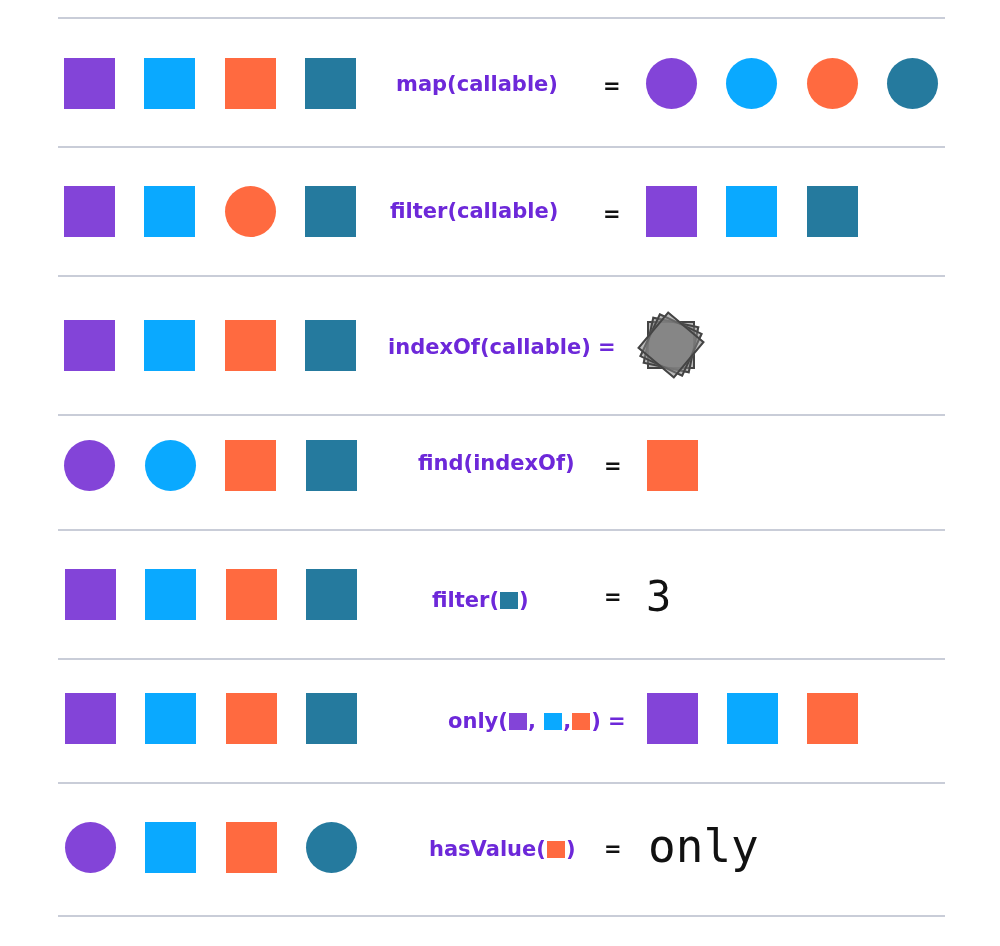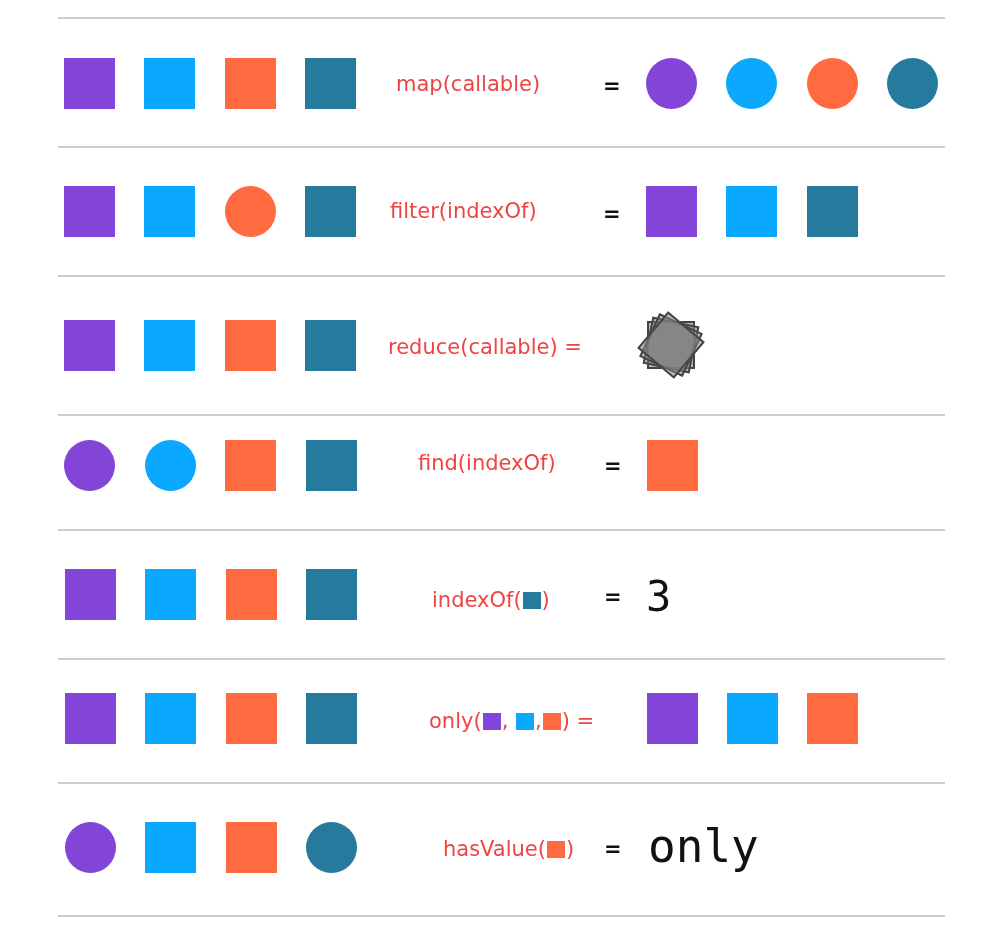--- a/index.html
+++ b/index.html
@@ -7,7 +7,7 @@
   .sep { position:absolute; left:58px; width:887px; height:2px; background:#c9cdd8; }
   .shape { position:absolute; width:51px; height:51px; }
   .circle { border-radius:50%; }
-  .label { position:absolute; font-size:21px; font-weight:normal; color:#ef4444; white-space:nowrap; transform:translateY(-50%); }
+  .label { position:absolute; font-size:21px; font-weight:bold; color:#6d28d9; white-space:nowrap; transform:translateY(-50%); }
   .eq { position:absolute; font-size:21px; font-weight:bold; color:#111; transform:translateY(-50%); }
   .mini { display:inline-block; width:18px; height:17px; vertical-align:-2px; margin:0 1px; }
   .bigtext { position:absolute; font-family:"DejaVu Sans Mono", monospace; color:#111; transform:translateY(-50%); }

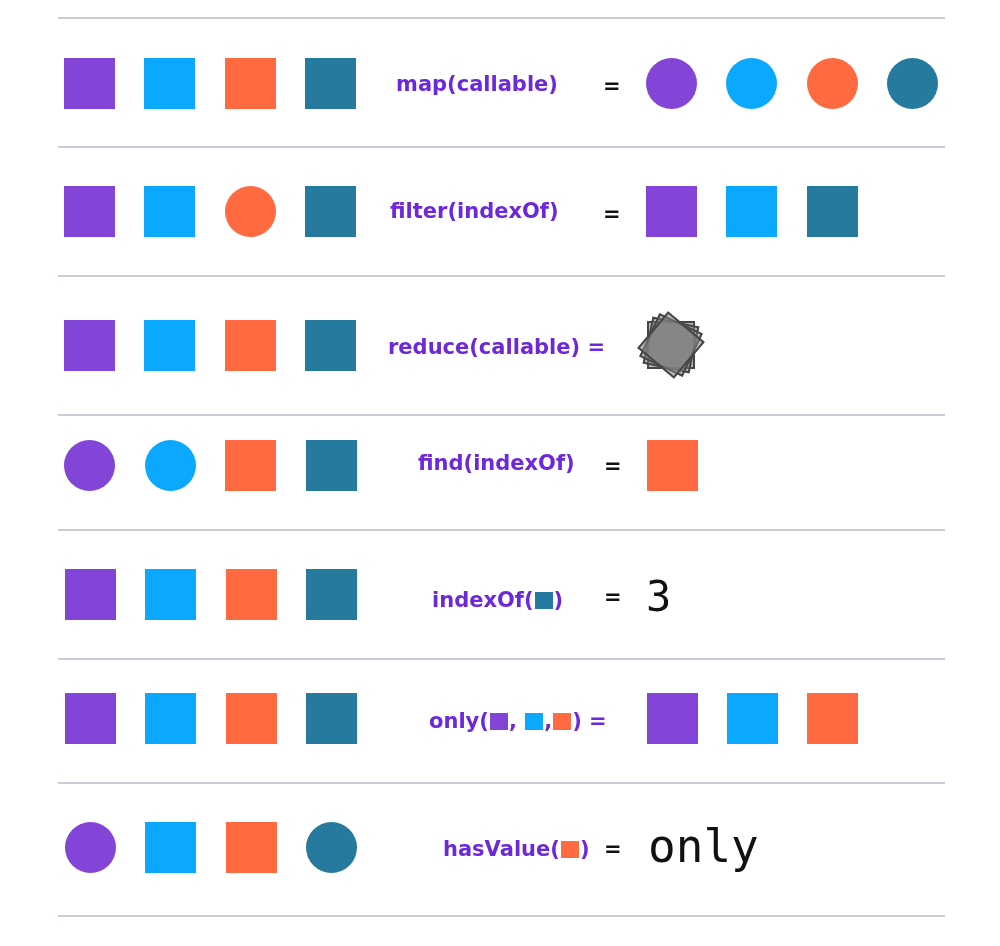--- a/index.html
+++ b/index.html
@@ -44,7 +44,7 @@
   <div class="shape" style="left:144px;top:186px;background:#0aa9ff"></div>
   <div class="shape circle" style="left:225px;top:186px;background:#ff6a40"></div>
   <div class="shape" style="left:305px;top:186px;background:#257a9e"></div>
-  <div class="label" style="left:390px;top:211px">filter(indexOf)</div>
+  <div class="label" style="left:390px;top:211px">filter(callable)</div>
   <div class="eq" style="left:603px;top:214px">=</div>
   <div class="shape" style="left:646px;top:186px;background:#8344d8"></div>
   <div class="shape" style="left:726px;top:186px;background:#0aa9ff"></div>

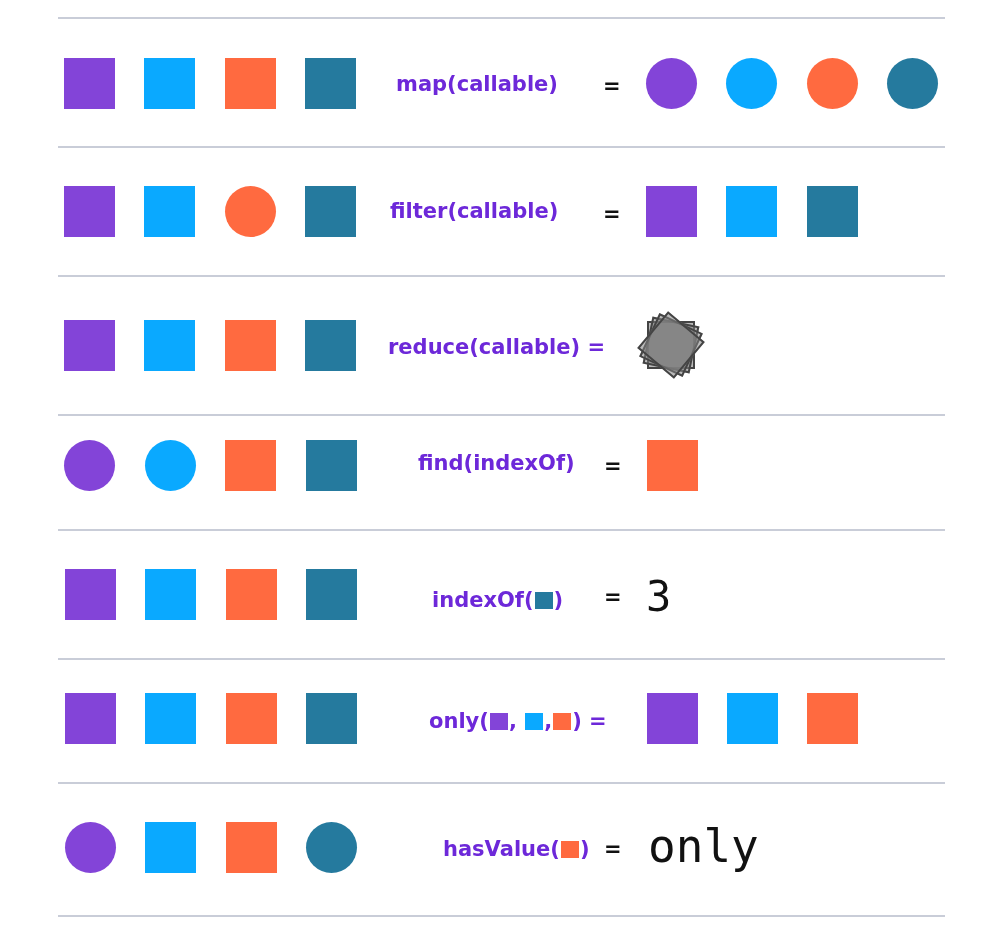--- a/index.html
+++ b/index.html
@@ -56,7 +56,7 @@
   <div class="shape" style="left:144px;top:320px;background:#0aa9ff"></div>
   <div class="shape" style="left:225px;top:320px;background:#ff6a40"></div>
   <div class="shape" style="left:305px;top:320px;background:#257a9e"></div>
-  <div class="label" style="left:388px;top:347px">reduce(callable) =</div>
+  <div class="label" style="left:388px;top:347px">indexOf(callable) =</div>
   <div class="reduce-stack" style="left:636px;top:310px">
     <div style="transform:rotate(0deg)"></div>
     <div style="transform:rotate(12deg)"></div>

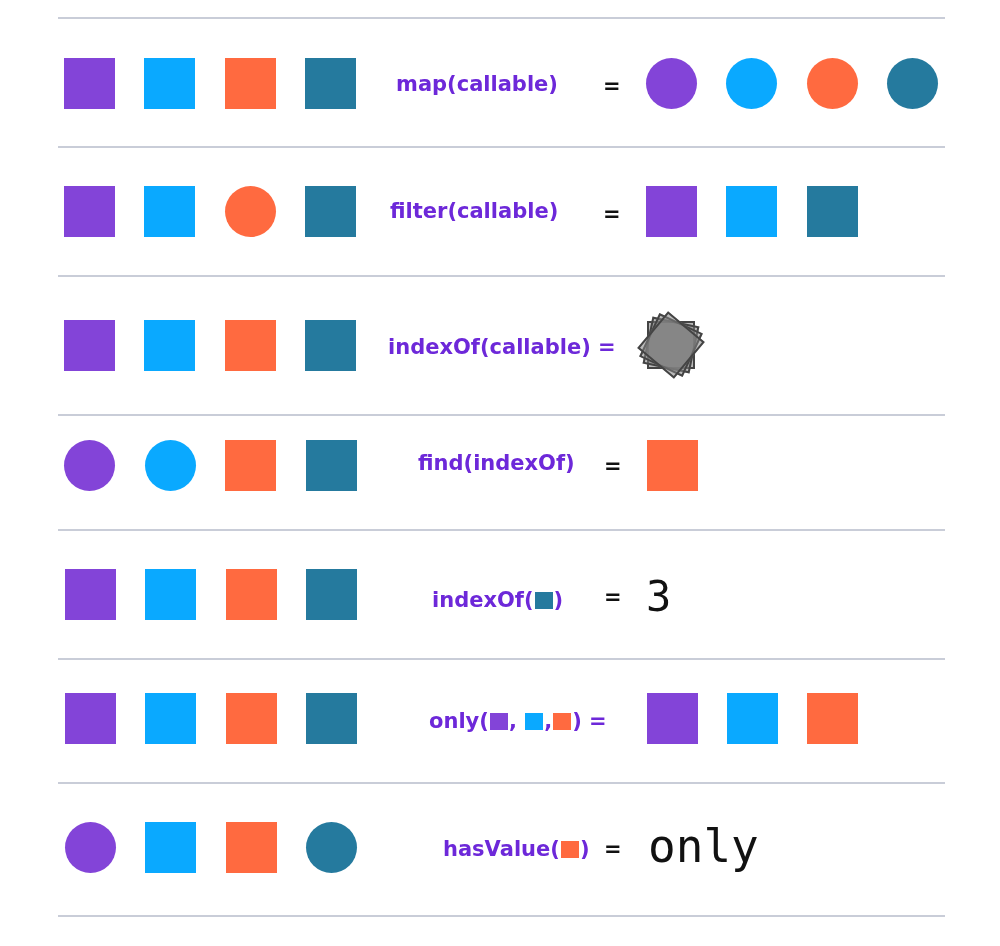--- a/index.html
+++ b/index.html
@@ -81,7 +81,7 @@
   <div class="shape" style="left:226px;top:569px;background:#ff6a40"></div>
   <div class="shape" style="left:306px;top:569px;background:#257a9e"></div>
   <div class="label" style="left:432px;top:600px">
-    <span>indexOf(</span><span class="mini" style="background:#257a9e"></span><span>)</span>
+    <span>filter(</span><span class="mini" style="background:#257a9e"></span><span>)</span>
   </div>
   <div class="eq" style="left:604px;top:597px">=</div>
   <div class="bigtext" style="left:646px;top:596px;font-size:42px">3</div>

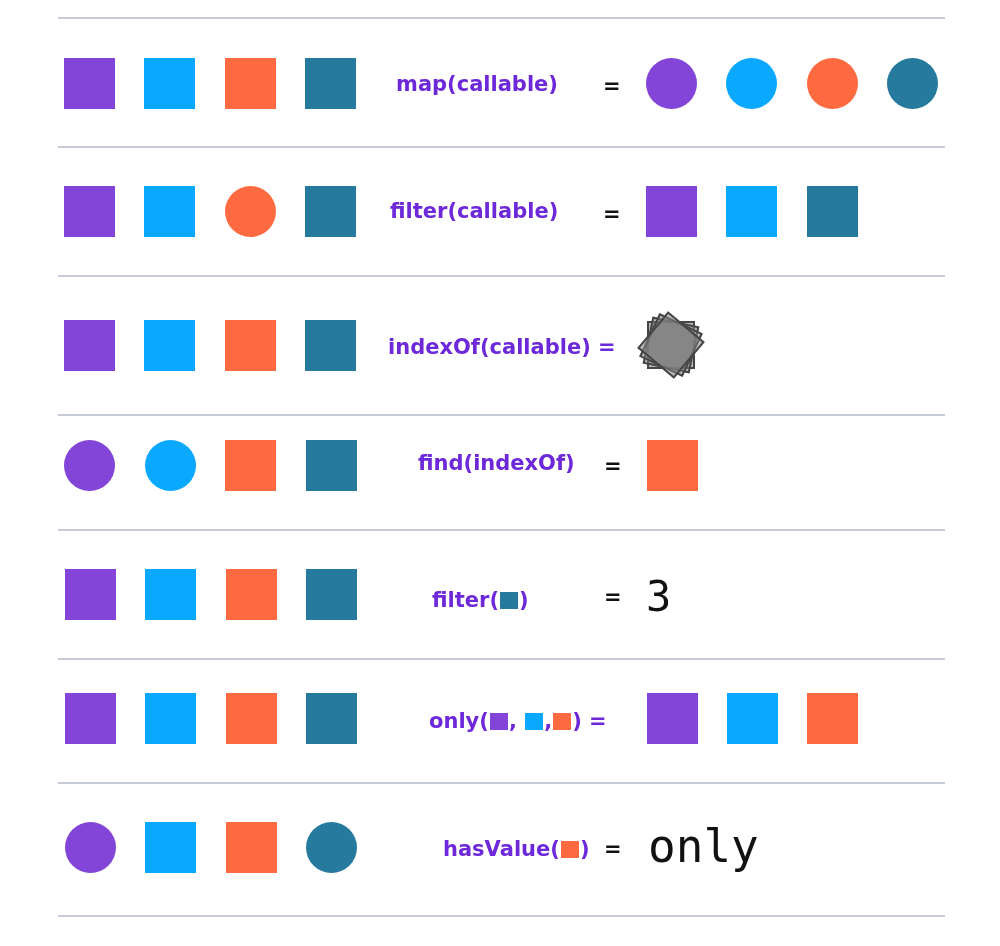--- a/index.html
+++ b/index.html
@@ -92,7 +92,7 @@
   <div class="shape" style="left:145px;top:693px;background:#0aa9ff"></div>
   <div class="shape" style="left:226px;top:693px;background:#ff6a40"></div>
   <div class="shape" style="left:306px;top:693px;background:#257a9e"></div>
-  <div class="label" style="left:429px;top:721px">
+  <div class="label" style="left:448px;top:721px">
     <span>only(</span><span class="mini" style="background:#8344d8"></span><span>,</span> <span class="mini" style="background:#0aa9ff"></span><span>,</span><span class="mini" style="background:#ff6a40"></span><span>) =</span>
   </div>
   <div class="shape" style="left:647px;top:693px;background:#8344d8"></div>

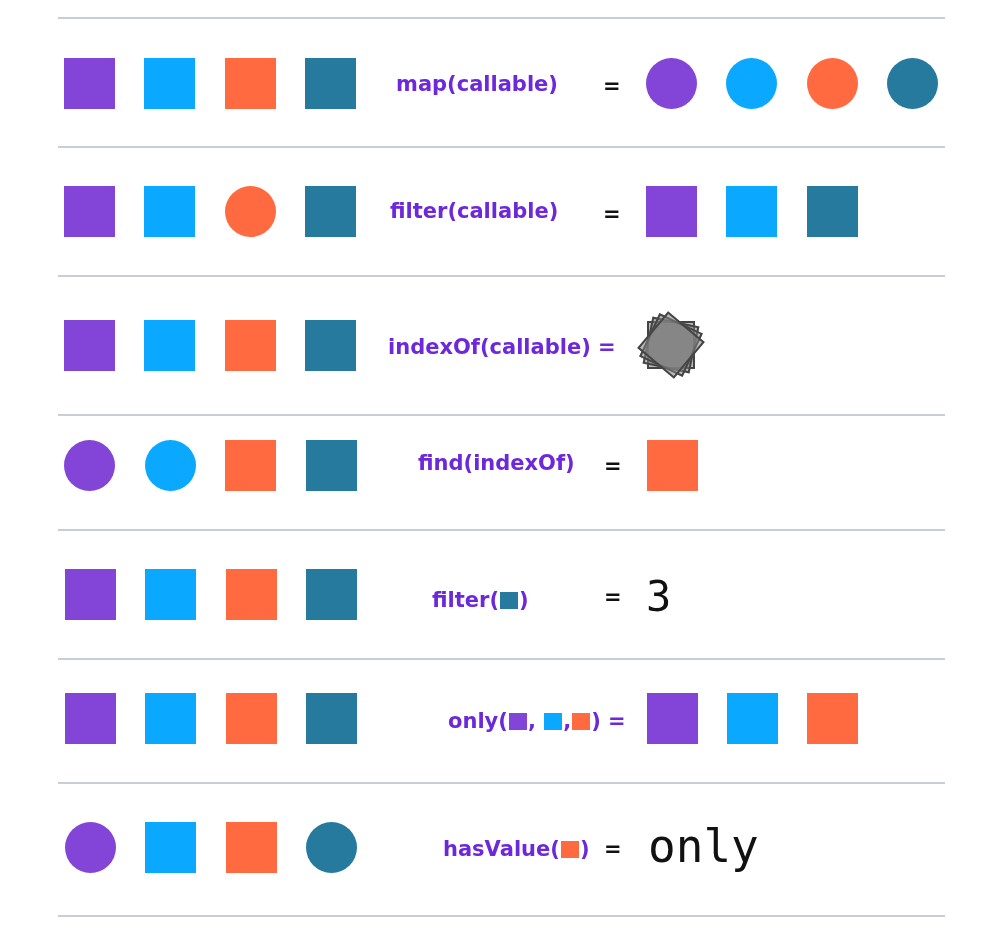--- a/index.html
+++ b/index.html
@@ -105,7 +105,7 @@
   <div class="shape" style="left:145px;top:822px;background:#0aa9ff"></div>
   <div class="shape" style="left:226px;top:822px;background:#ff6a40"></div>
   <div class="shape circle" style="left:306px;top:822px;background:#257a9e"></div>
-  <div class="label" style="left:443px;top:849px">
+  <div class="label" style="left:429px;top:849px">
     <span>hasValue(</span><span class="mini" style="background:#ff6a40"></span><span>)</span>
   </div>
   <div class="eq" style="left:604px;top:849px">=</div>

